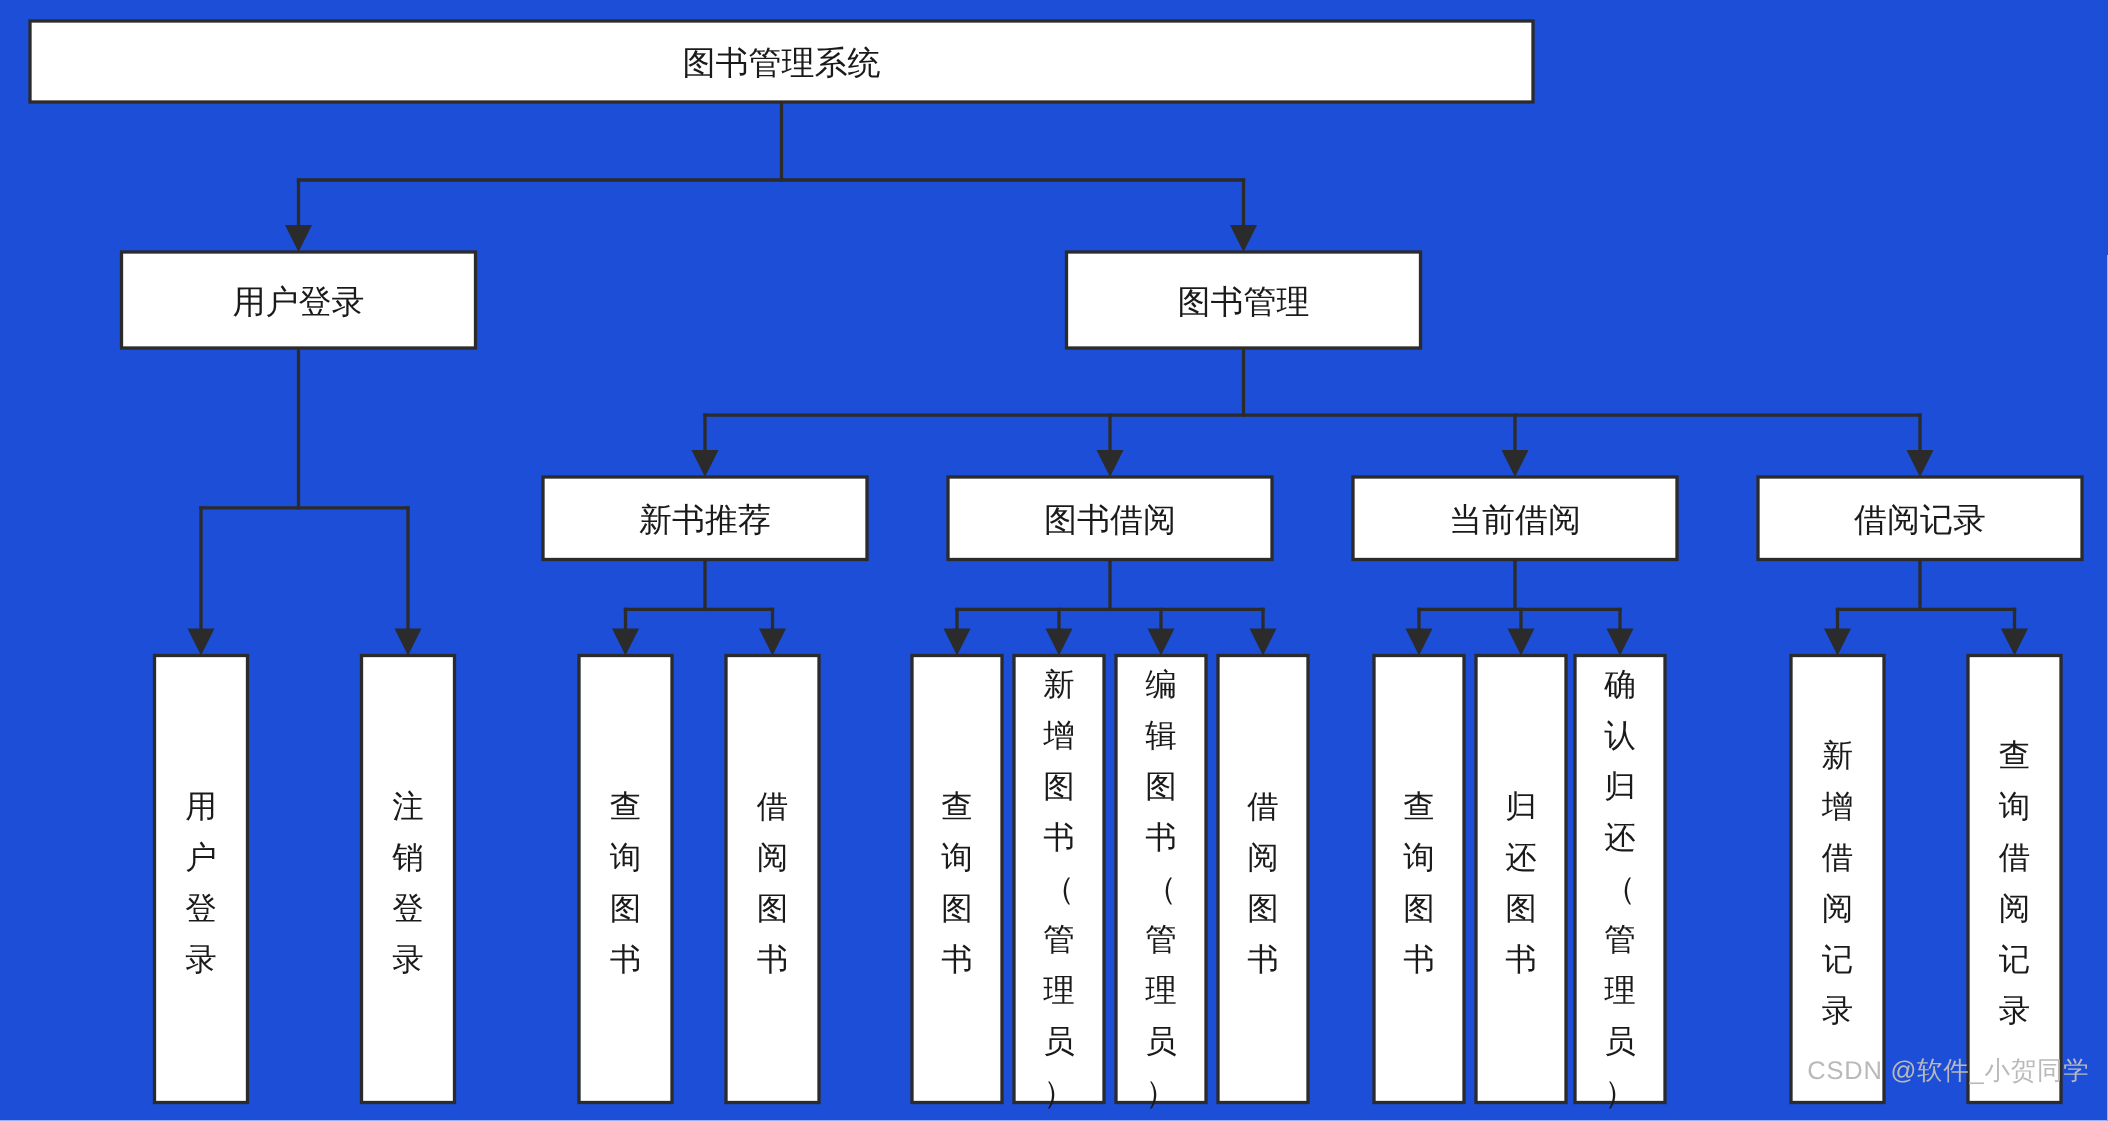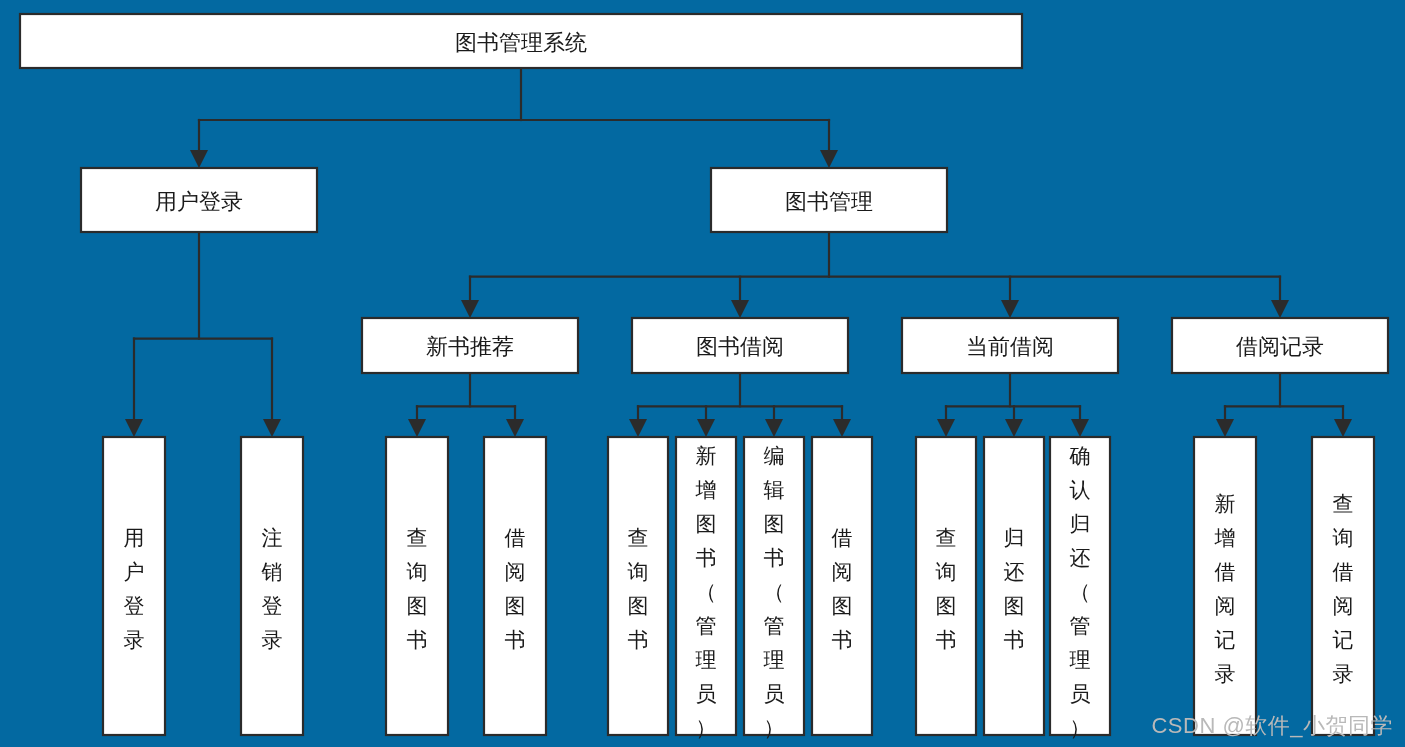--- a/index.html
+++ b/index.html
@@ -15,7 +15,7 @@
     position: relative;
     width: 1405px;
     height: 747px;
-    background: #0369a1;
+    background: #1d4ed8;
     overflow: hidden;
   }
   svg.diagram {

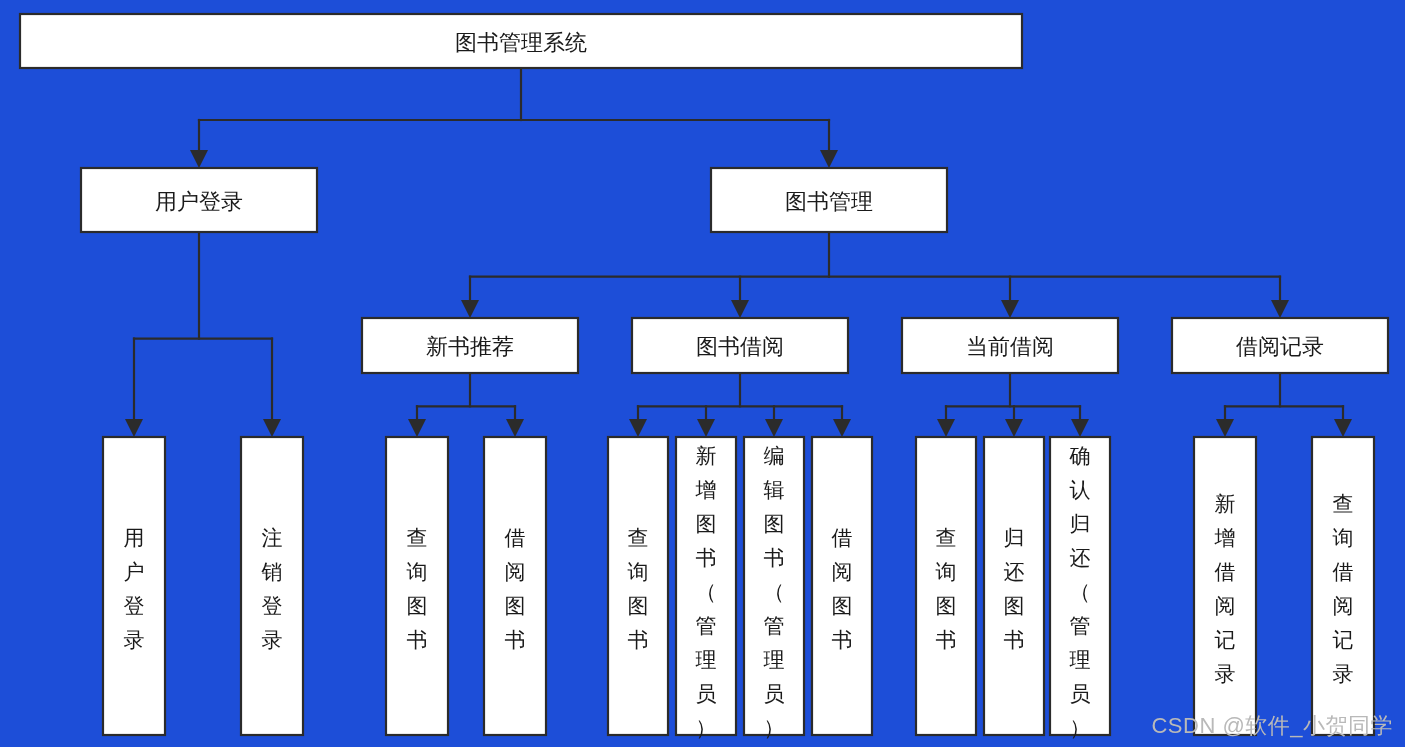--- a/index.html
+++ b/index.html
@@ -57,9 +57,9 @@
   .watermark {
     position: absolute;
     right: 12px;
-    bottom: 6px;
+    bottom: 22px;
     color: #b9b9b9;
-    font-size: 22px;
+    font-size: 17px;
     font-family: "Liberation Sans", "DejaVu Sans", sans-serif;
     letter-spacing: 0.5px;
     white-space: nowrap;

